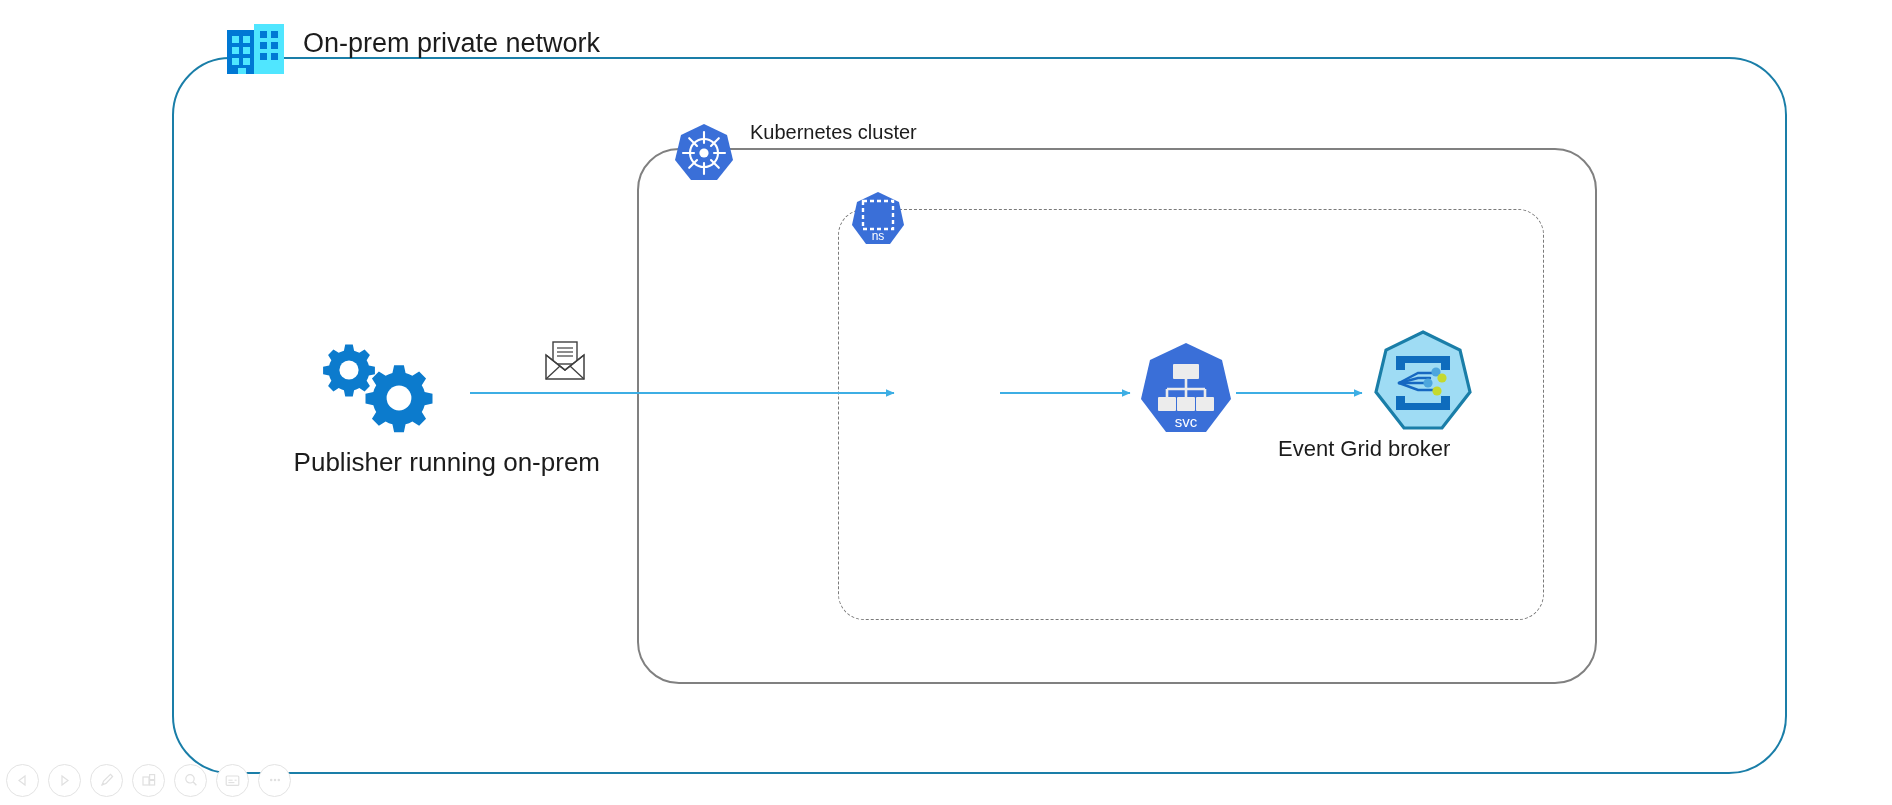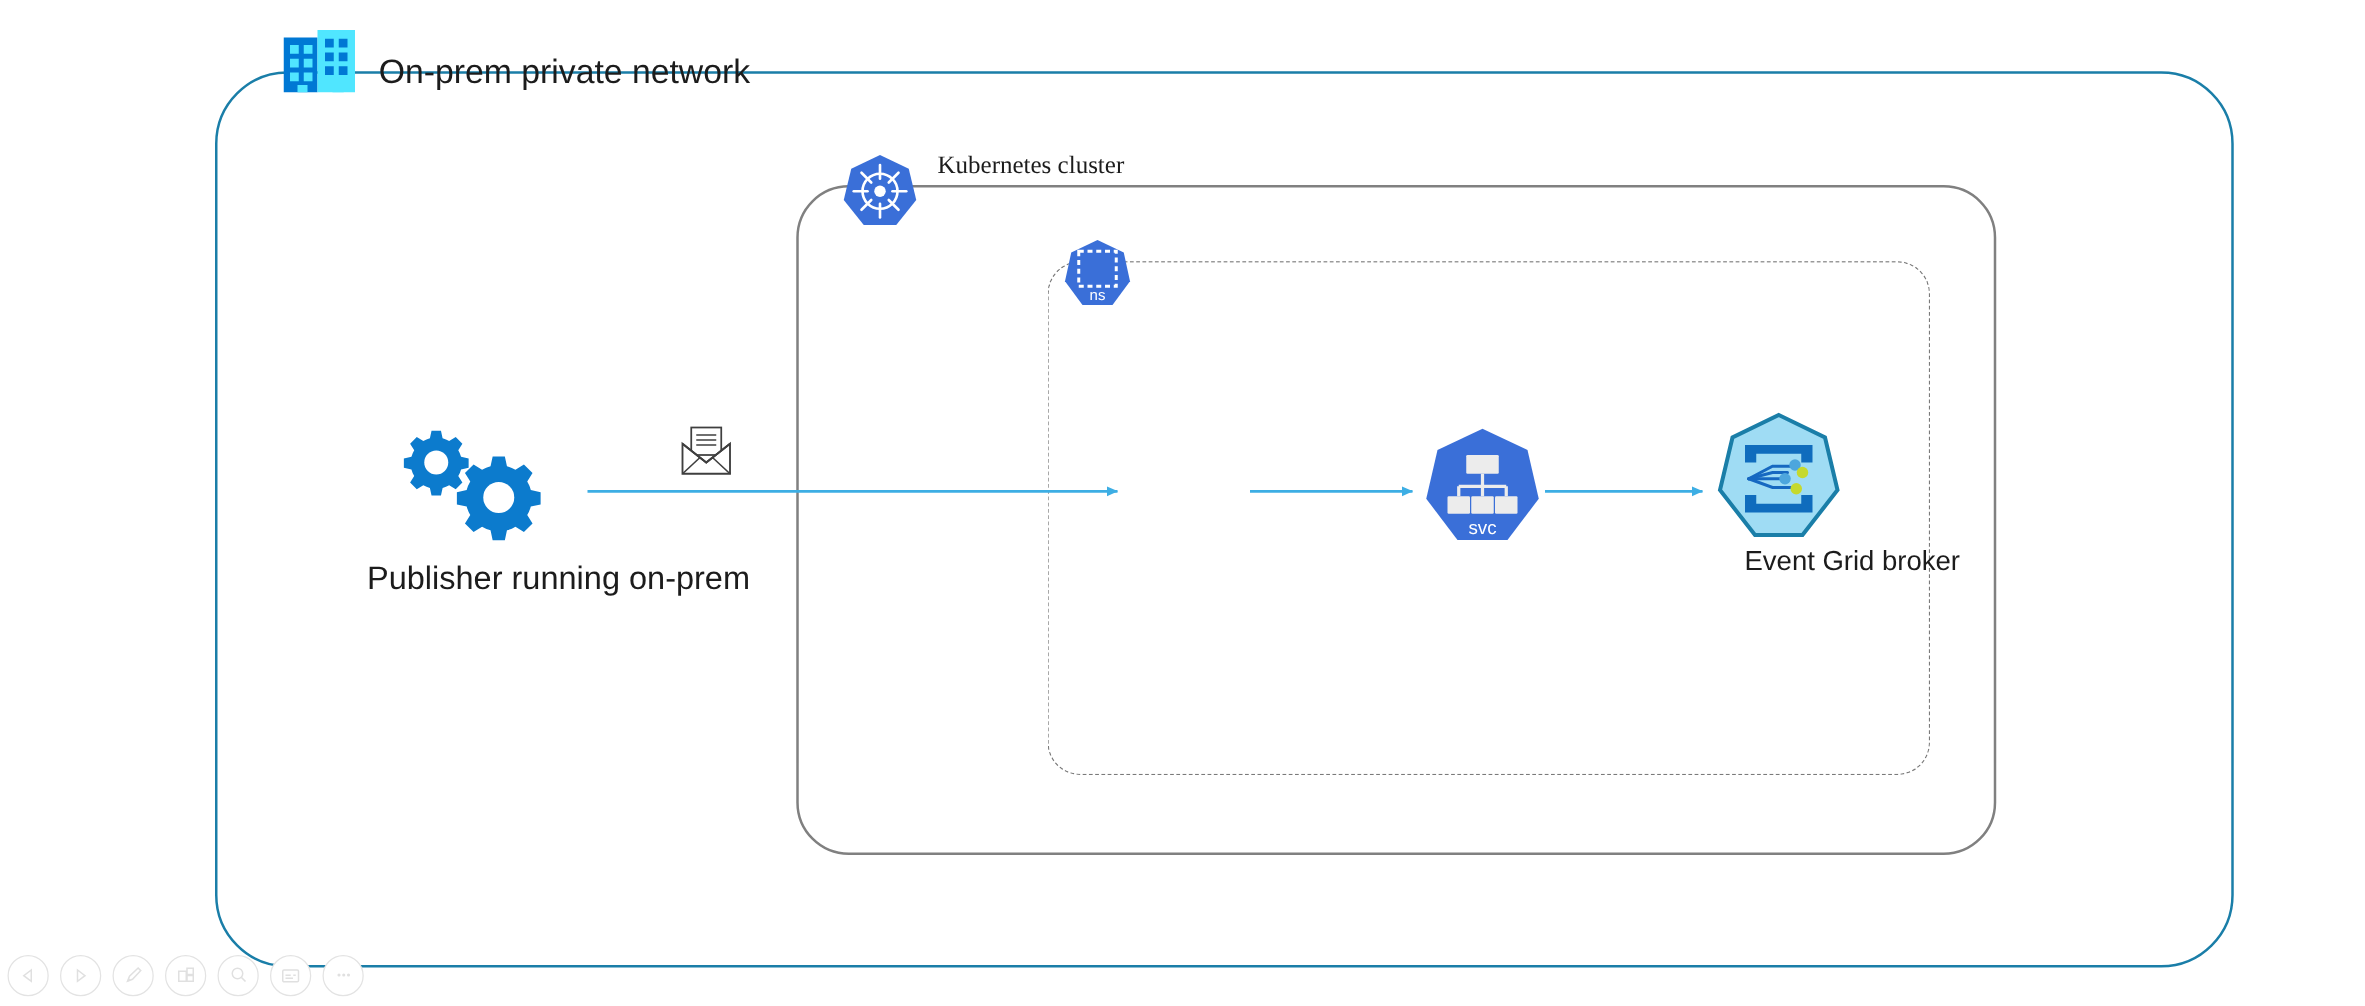--- a/index.html
+++ b/index.html
@@ -62,7 +62,6 @@
     left: 303px;
     top: 30px;
     font-size: 27px;
-    margin-top: 14px;
   }
   #k8s-label {
     left: 750px;

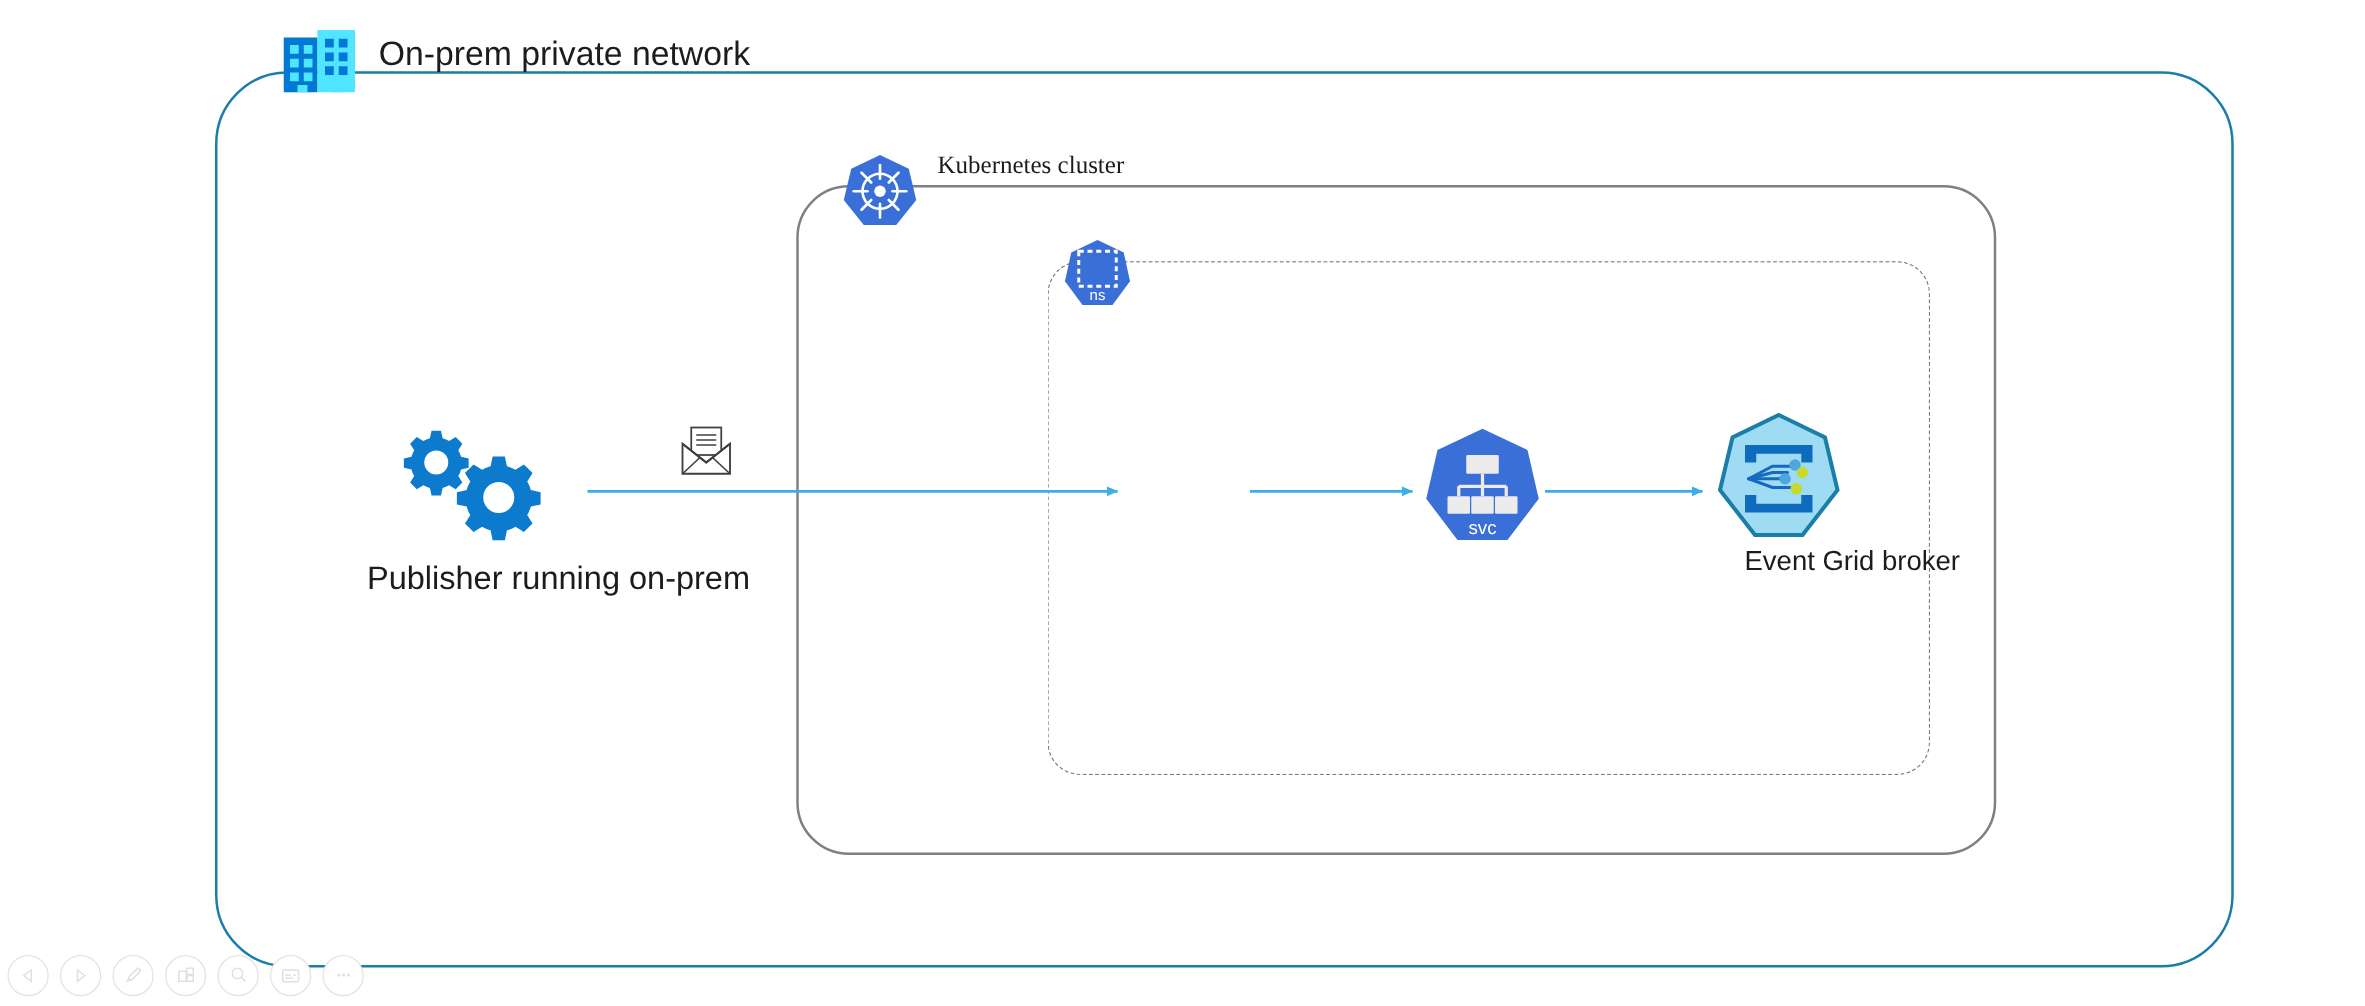--- a/index.html
+++ b/index.html
@@ -67,7 +67,6 @@
     left: 750px;
     top: 122px;
     font-size: 20px;
-    font-family: Liberation Serif, serif;
   }
 
   

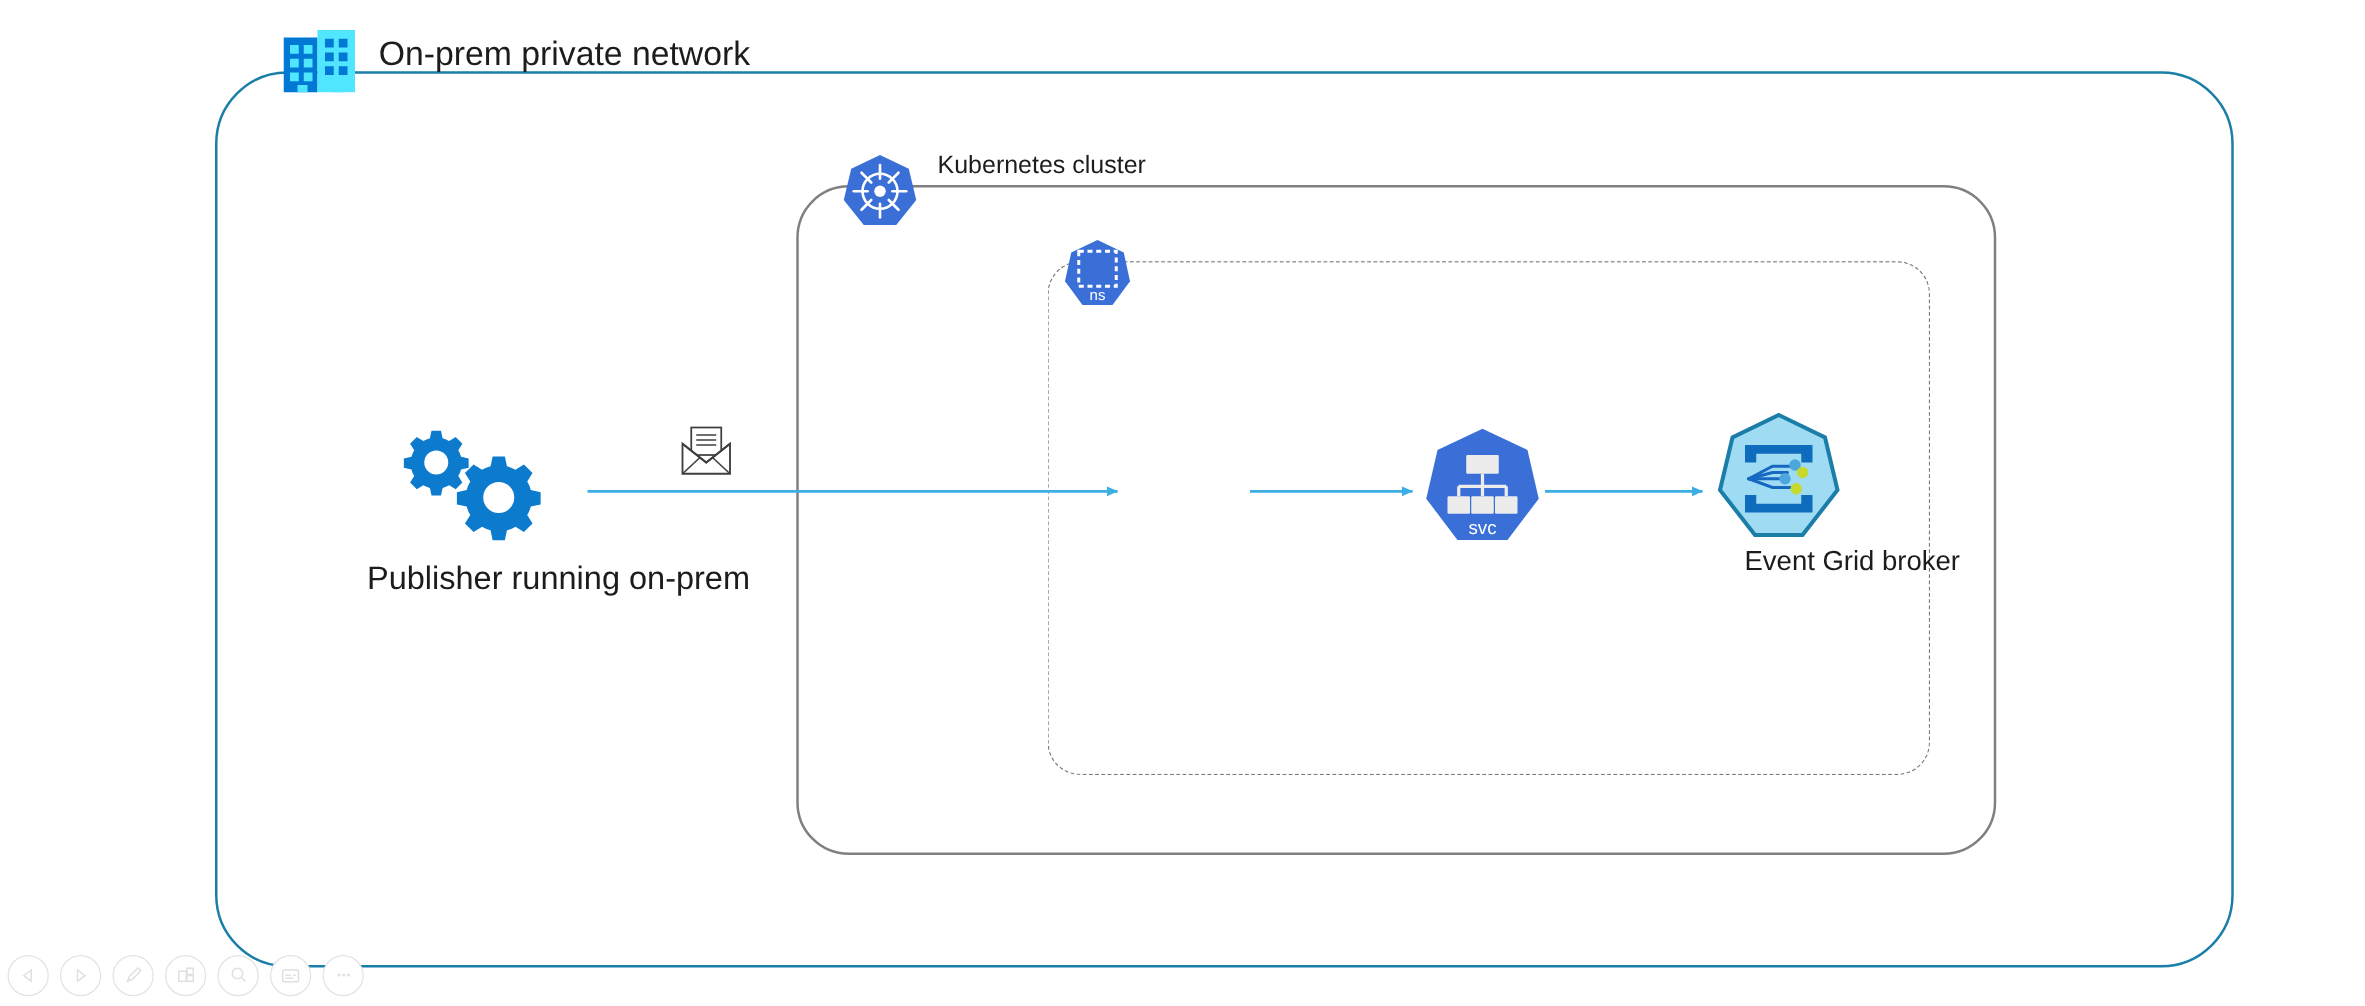--- a/index.html
+++ b/index.html
@@ -148,7 +148,7 @@
     left: 1278px;
     top: 436px;
     width: 290px;
-    text-align: right;
+    text-align: left;
     font-size: 22px;
     color: #1c1c1c;
     white-space: nowrap;

